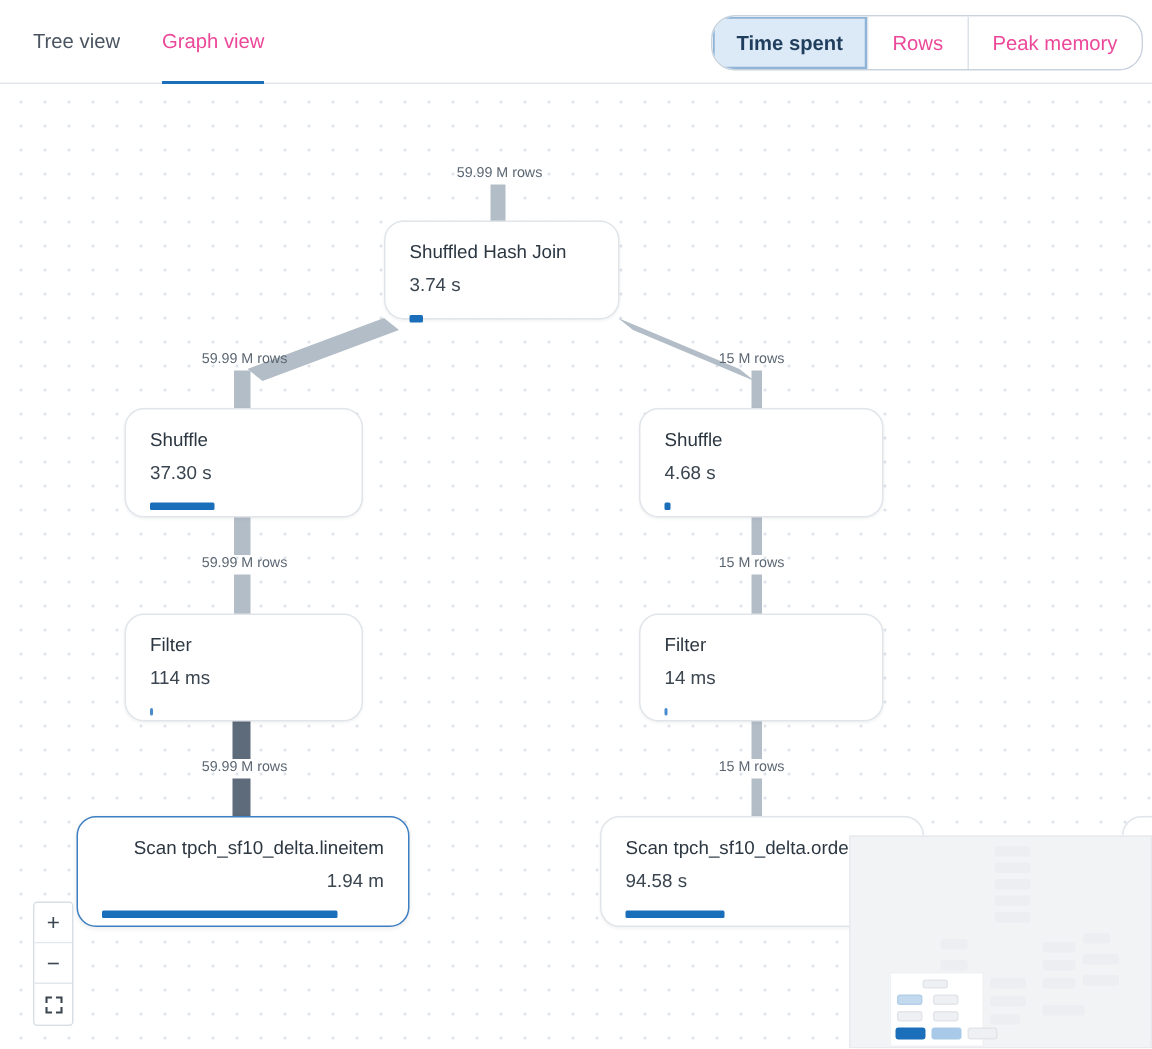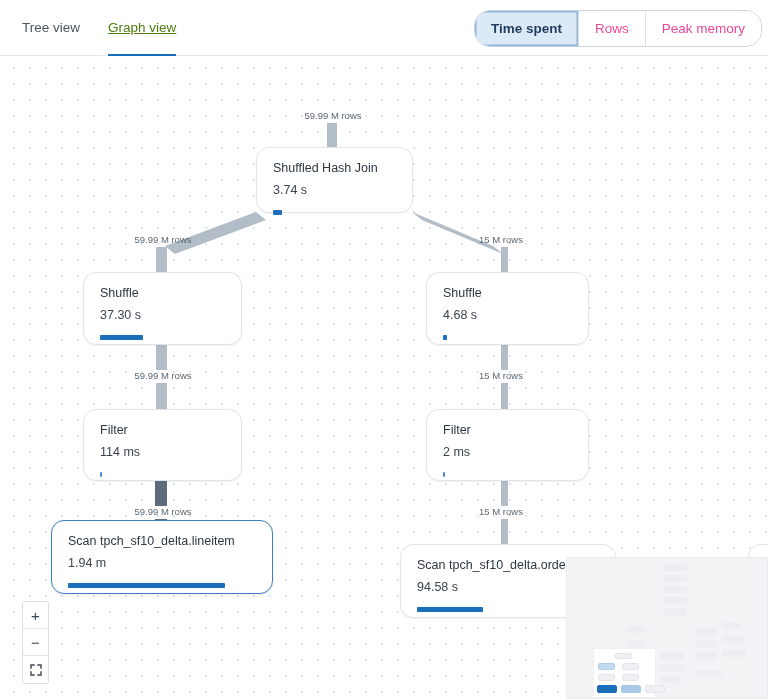--- a/index.html
+++ b/index.html
@@ -34,7 +34,7 @@
     cursor: pointer;
     white-space: nowrap;
   }
-  .view-tab.active { color: #4d7c0f; text-decoration: underline; }
+  .view-tab.active { color: #ec4899; }
   .view-tab.active::after {
     content: "";
     position: absolute;

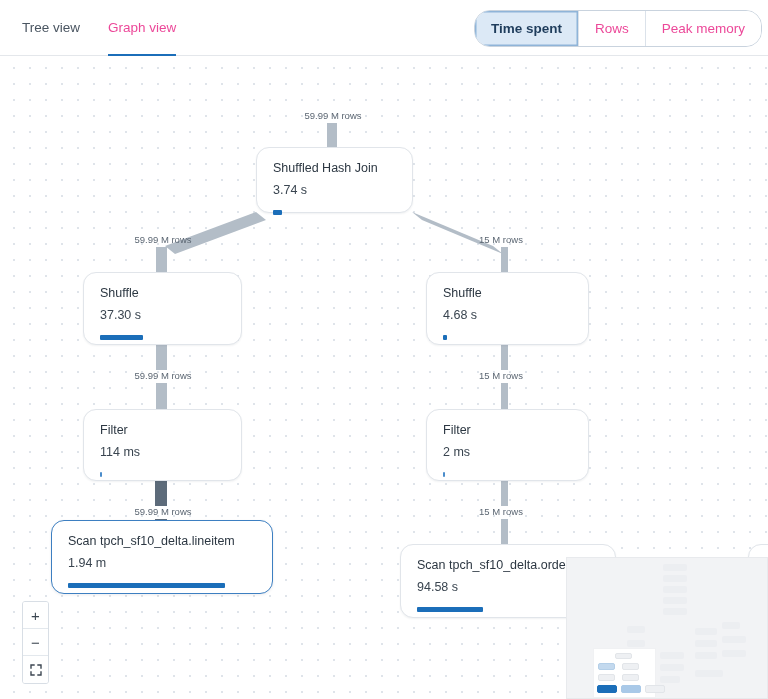--- a/index.html
+++ b/index.html
@@ -257,7 +257,7 @@
 
   <div class="node" style="left:426px; top:353px; width:163px; height:72px;">
     <div class="node-title">Filter</div>
-    <div class="node-metric">2 ms</div>
+    <div class="node-metric">14 ms</div>
     <div class="node-bar tiny"></div>
   </div>
 

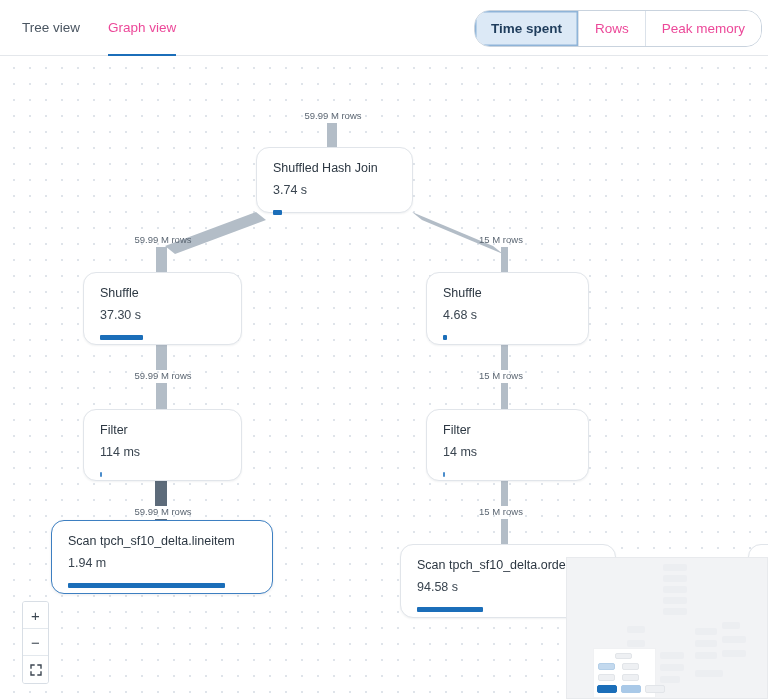--- a/index.html
+++ b/index.html
@@ -261,7 +261,7 @@
     <div class="node-bar tiny"></div>
   </div>
 
-  <div class="node selected" style="left:51px; top:464px; width:222px; height:74px;">
+  <div class="node selected" style="left:51px; top:488px; width:222px; height:74px;text-align:right;">
     <div class="node-title">Scan tpch_sf10_delta.lineitem</div>
     <div class="node-metric">1.94 m</div>
     <div class="node-bar" style="width:157px;"></div>

